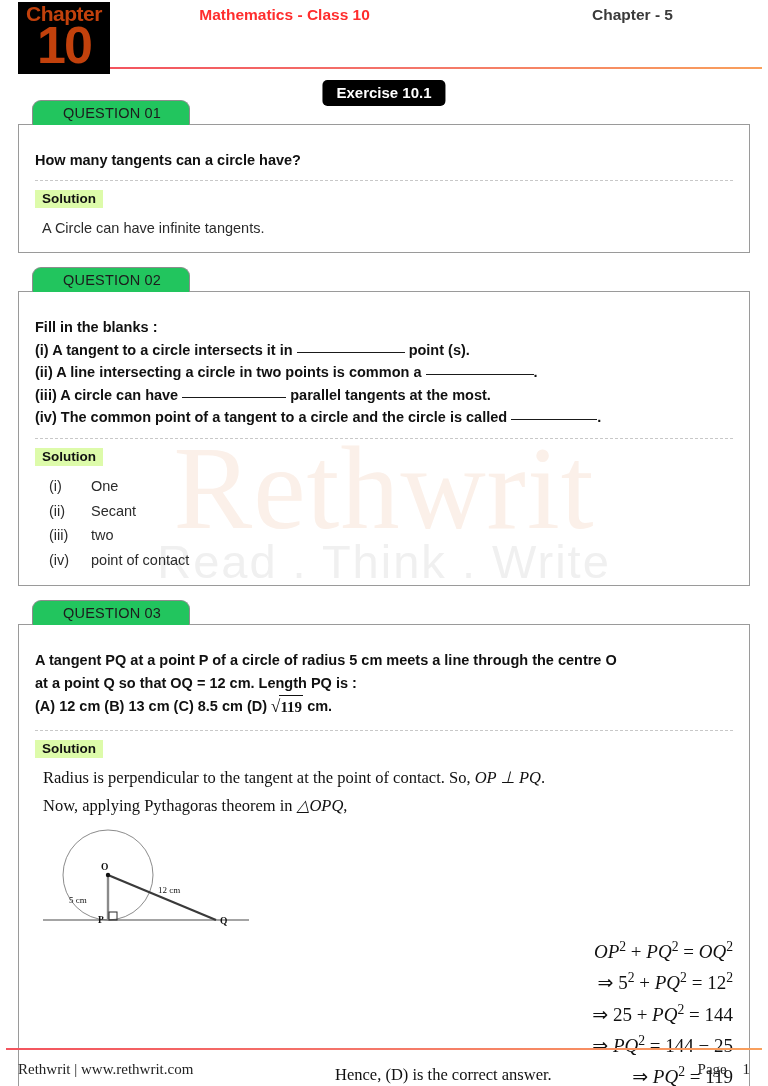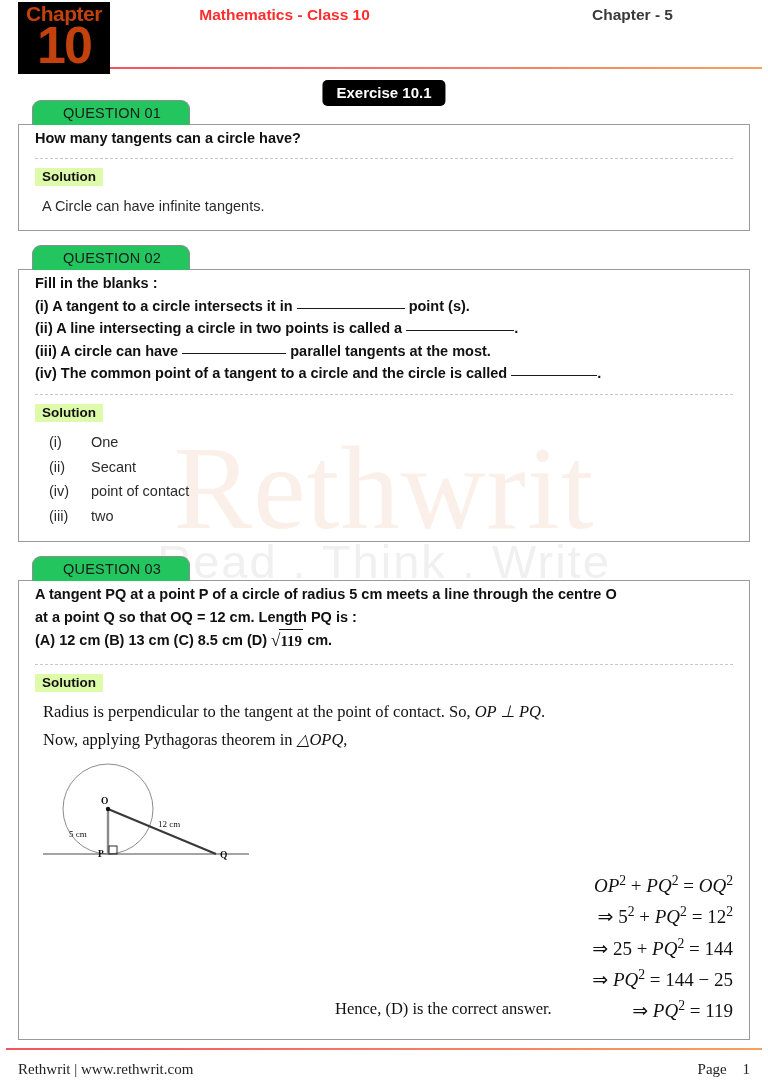--- a/index.html
+++ b/index.html
@@ -156,7 +156,7 @@
     border: 1px solid #9a9a9a;
     background: transparent;
     margin-top: -1px;
-    padding: 2px 16px 12px 16px;
+    padding: 24px 16px 12px 16px;
     box-sizing: border-box;
   }
   .qtext {

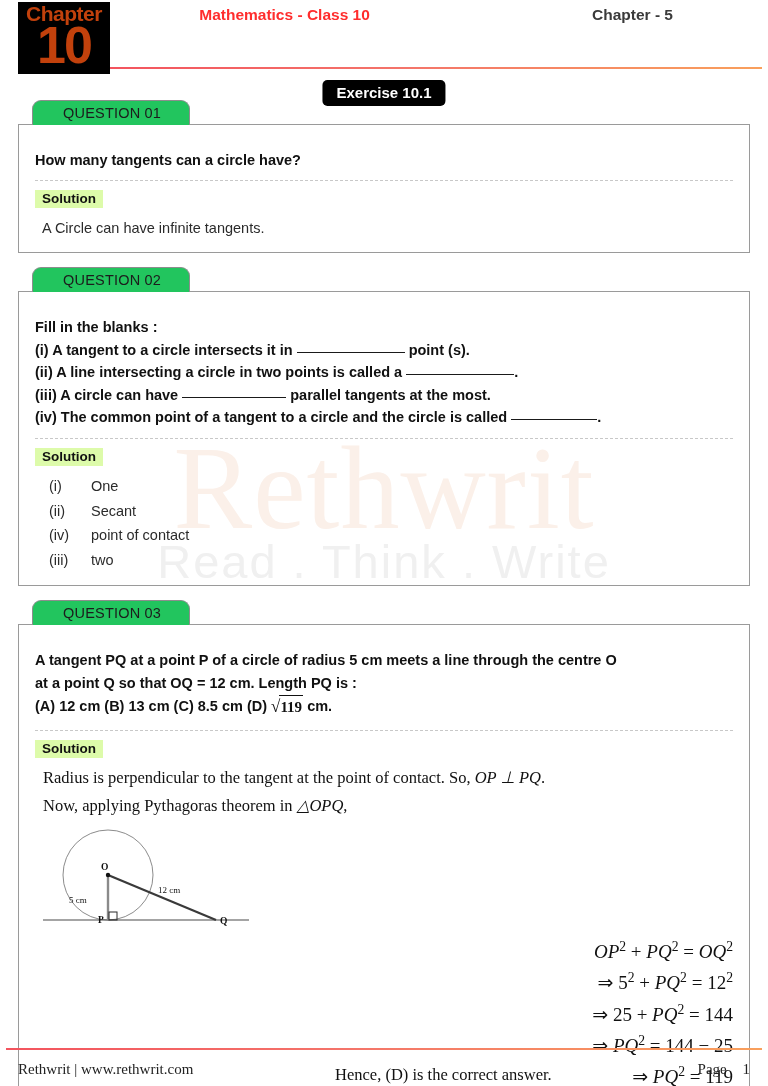--- a/index.html
+++ b/index.html
@@ -335,7 +335,7 @@
           <span>point (s).</span>
         </span>
         <span class="ln">
-          <span>(ii) A line intersecting a circle in two points is called a</span>
+          <span>(ii) A line intersecting a circle in two points is common a</span>
           <span class="blank b-lg"></span><span>.</span>
         </span>
         <span class="ln">

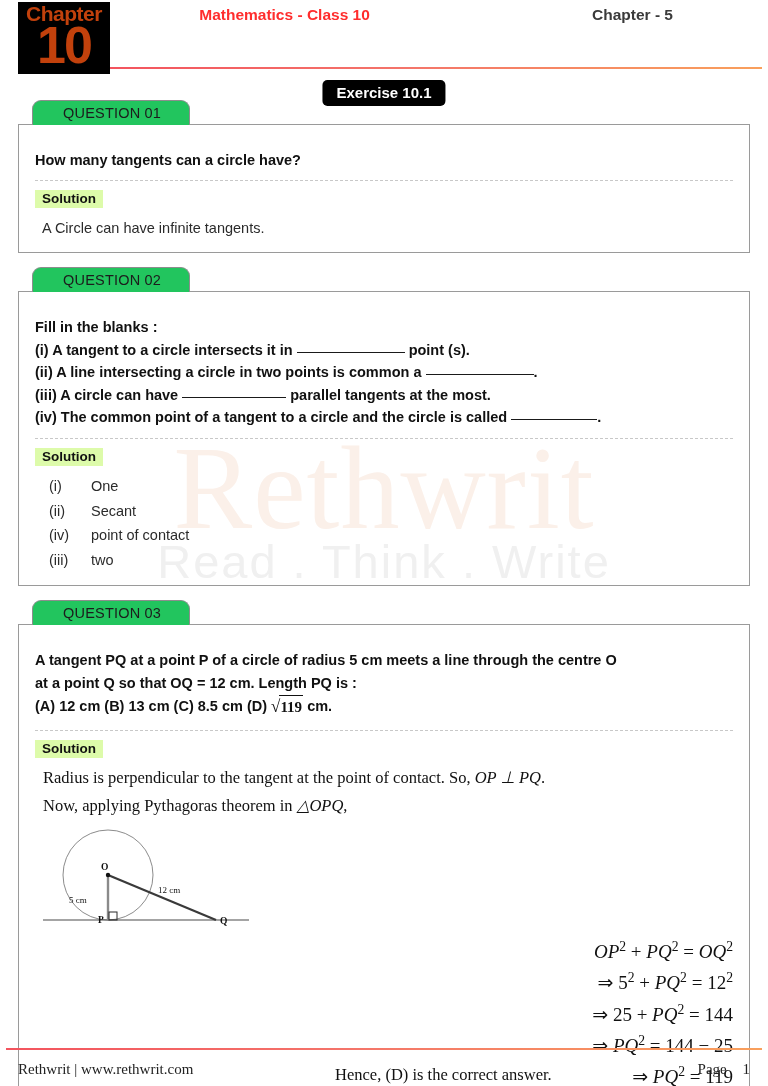--- a/index.html
+++ b/index.html
@@ -360,12 +360,12 @@
           <span class="tx">Secant</span>
         </div>
         <div class="li">
+          <span class="mk">(iii)</span>
+          <span class="tx">two</span>
+        </div>
+        <div class="li">
           <span class="mk">(iv)</span>
           <span class="tx">point of contact</span>
-        </div>
-        <div class="li">
-          <span class="mk">(iii)</span>
-          <span class="tx">two</span>
         </div>
       </div>
     </div>

